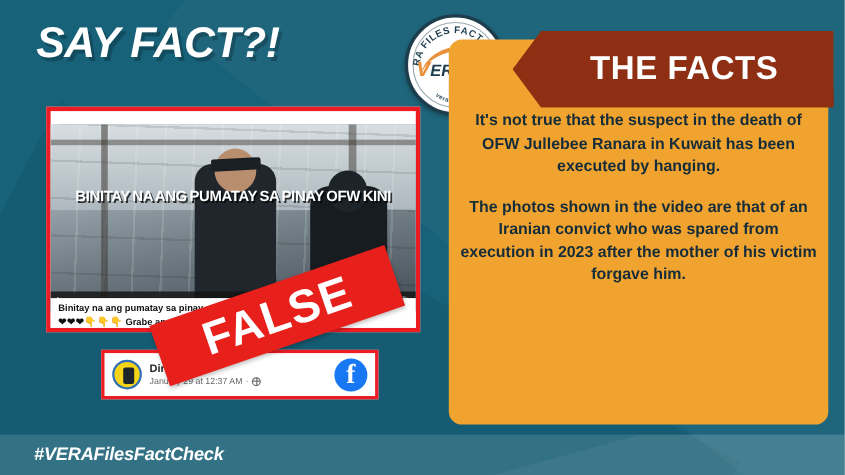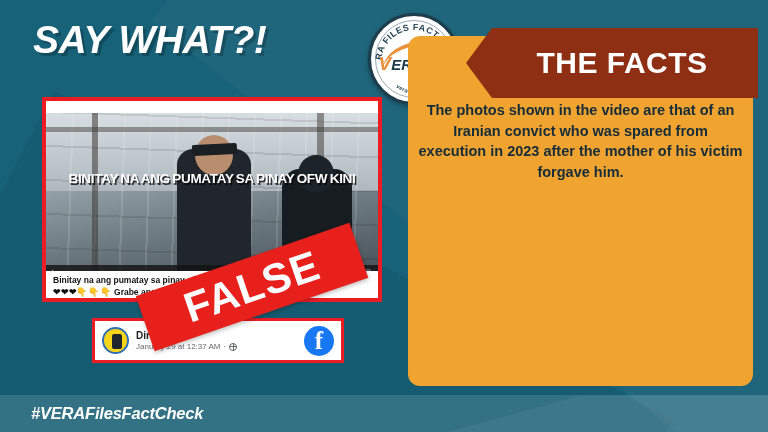--- a/index.html
+++ b/index.html
@@ -265,7 +265,7 @@
   <div class="bg-diag-1"></div>
   <div class="bg-diag-2"></div>
 
-  <div class="say-what">SAY WHAT?!</div>
+  <div class="say-what">SAY FACT?!</div>
 
   <div class="seal">
     <div class="seal-inner"></div>

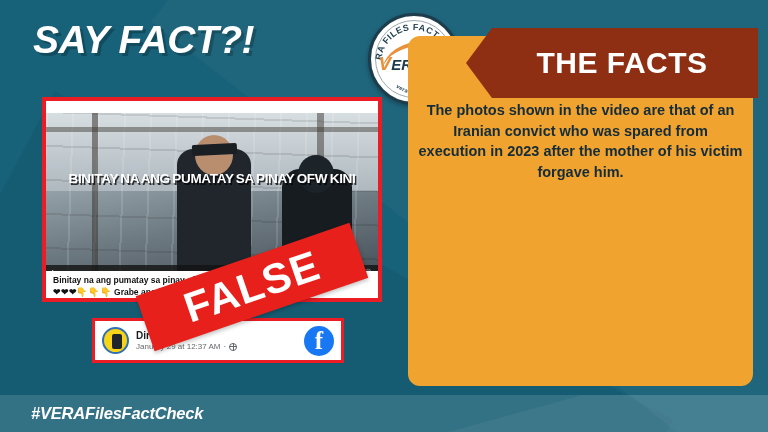--- a/index.html
+++ b/index.html
@@ -292,6 +292,7 @@
   <div class="ribbon-fold"></div>
 
   <div class="facts-body">
+    <p>It's not true that the suspect in the death of OFW Jullebee Ranara in Kuwait has been executed by hanging.</p>
     <p>The photos shown in the video are that of an Iranian convict who was spared from execution in 2023 after the mother of his victim forgave him.</p>
   </div>
 

